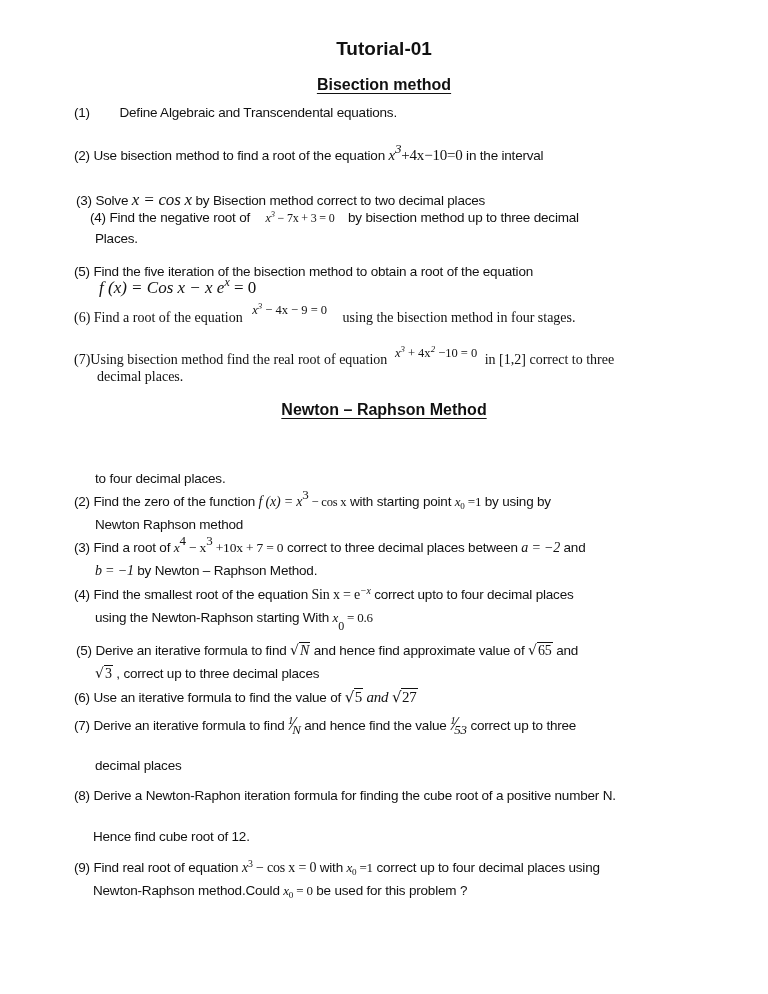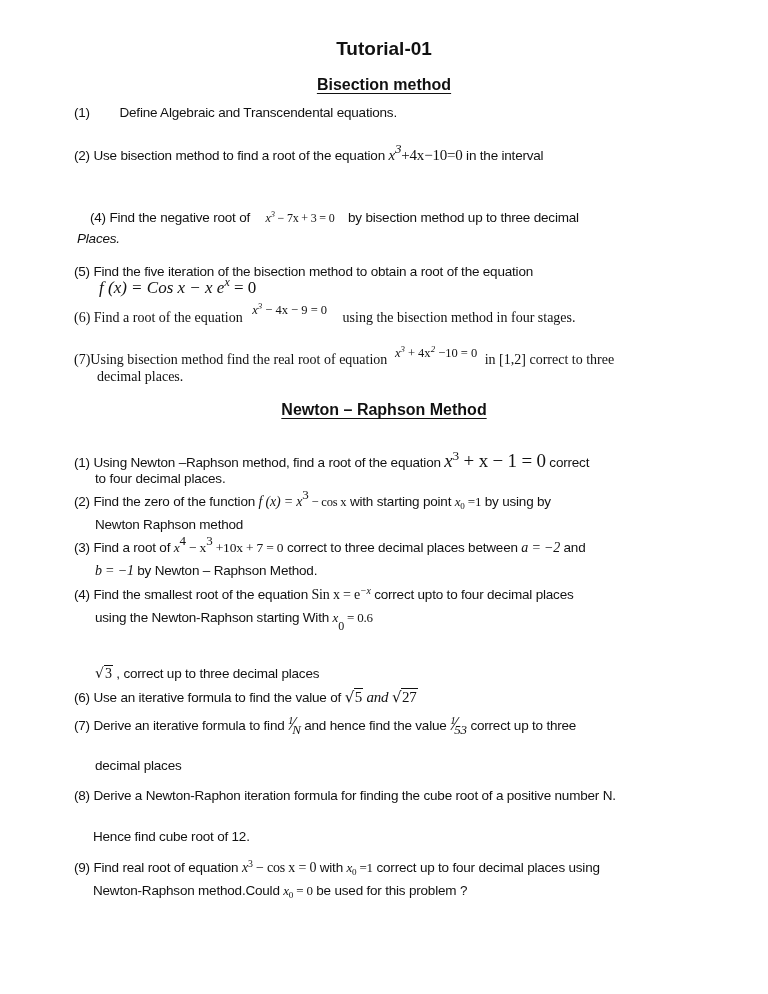--- a/index.html
+++ b/index.html
@@ -41,6 +41,9 @@
     <span>(2) Use bisection method to find a root of the equation </span><span class="math" style="font-size:15px;"><span>x</span><sup style="font-size:13px;">3</sup><span class="up">+4x−10=0</span></span><span> in the interval</span>
   </div>
 
+  <div class="abs sans" style="left:76px; top:190px;">
+    <span>(3) Solve </span><span class="math" style="font-size:17px;">x = cos x</span><span>  by Bisection method correct to two decimal places</span>
+  </div>
 
   <div class="abs sans" style="left:90px; top:210px;">
     <span>(4) Find the negative root of </span><span class="math" style="font-size:12px; margin:0 10px 0 12px;"><span>x</span><sup>3</sup><span class="up"> − 7x + 3 = 0</span></span><span>  by bisection method up to three decimal</span>

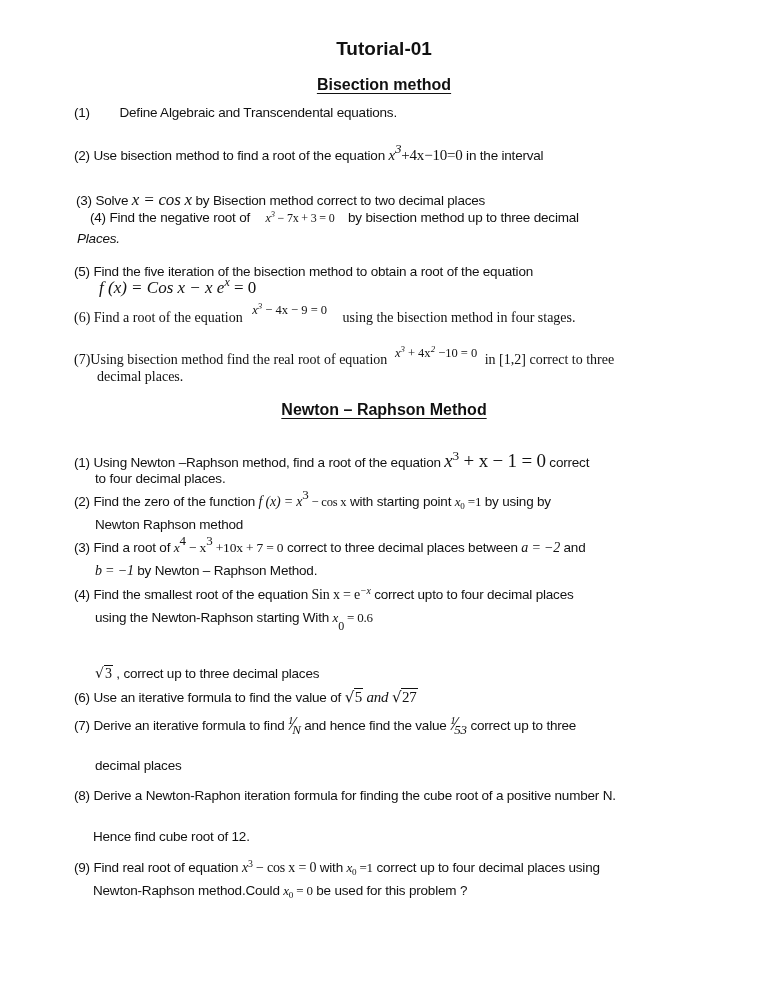--- a/index.html
+++ b/index.html
@@ -48,7 +48,7 @@
   <div class="abs sans" style="left:90px; top:210px;">
     <span>(4) Find the negative root of </span><span class="math" style="font-size:12px; margin:0 10px 0 12px;"><span>x</span><sup>3</sup><span class="up"> − 7x + 3 = 0</span></span><span>  by bisection method up to three decimal</span>
   </div>
-  <div class="abs sans" style="left:77px; top:231px;font-style:italic;">Places.</div>
+  <div class="abs sans" style="left:95px; top:231px;">Places.</div>
 
   <div class="abs sans" style="left:74px; top:264px;">(5) Find the five iteration of the bisection method to obtain a root of the equation</div>
   <div class="abs math" style="left:99px; top:278px; font-size:17px;">

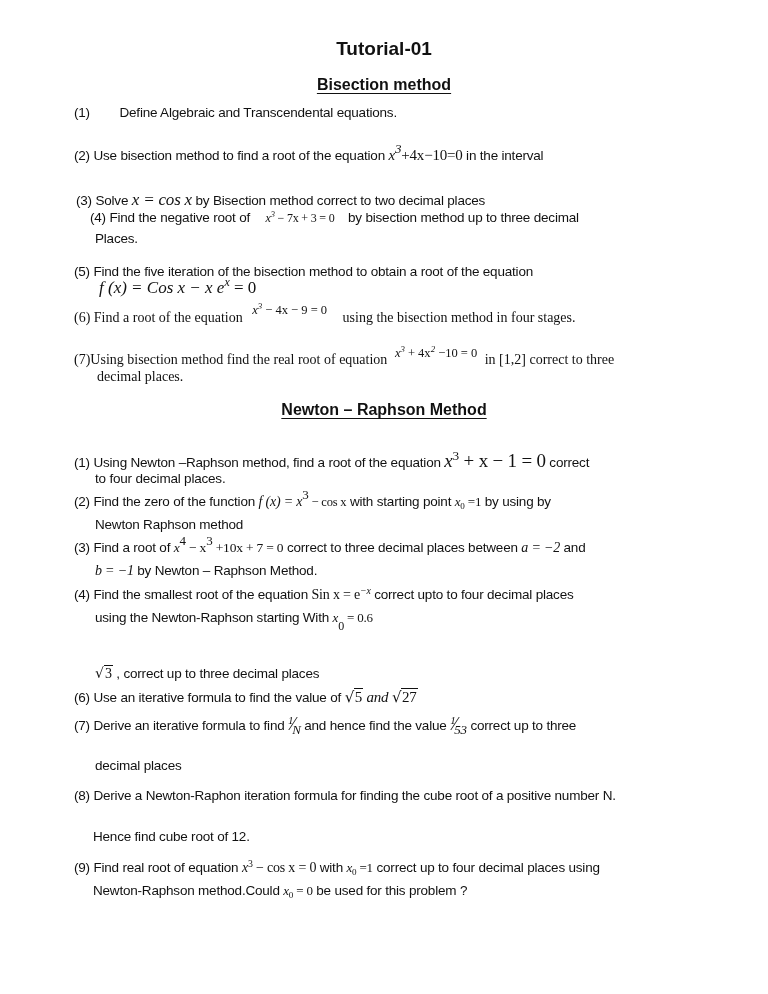--- a/index.html
+++ b/index.html
@@ -70,9 +70,6 @@
 
   <div class="abs heading" style="top:401px;">Newton – Raphson Method</div>
 
-  <div class="abs sans" style="left:74px; top:450px;">
-    <span>(1) Using Newton –Raphson method, find a root of the equation </span><span class="math bigmath"><span>x</span><sup style="font-style:normal;">3</sup><span class="up"> + x − 1 = 0</span></span><span> correct</span>
-  </div>
   <div class="abs sans" style="left:95px; top:471px;">to four decimal places.</div>
 
   <div class="abs sans" style="left:74px; top:494px;">

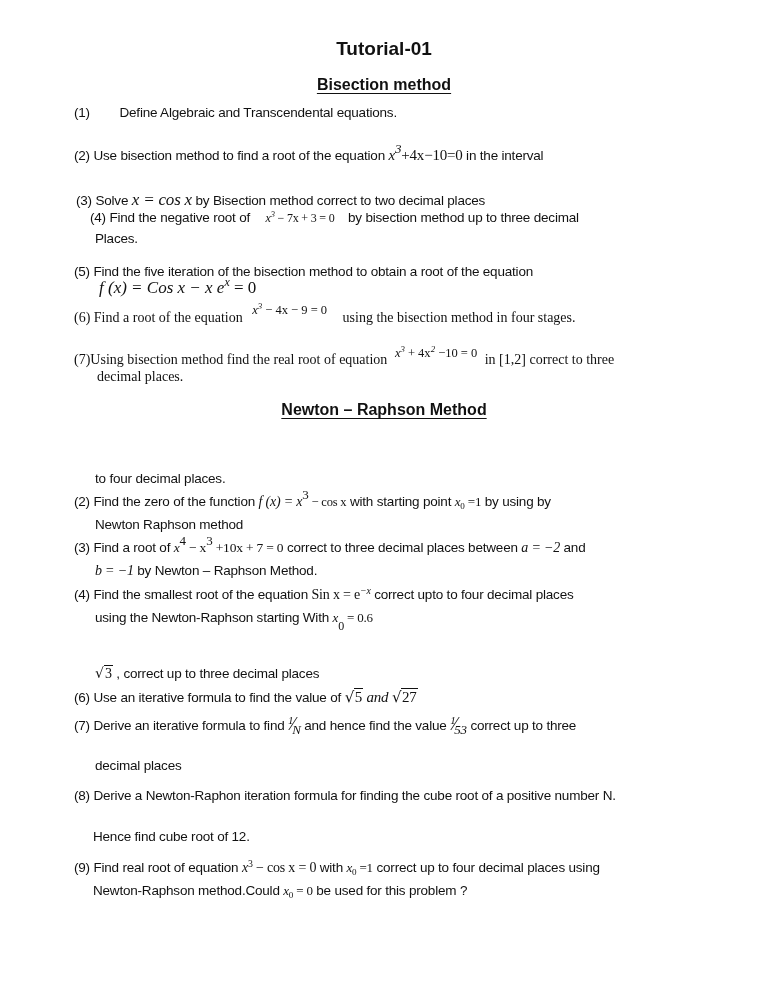--- a/index.html
+++ b/index.html
@@ -91,6 +91,9 @@
     <span>using the Newton-Raphson starting With </span><span class="math" style="font-size:13px;"><span>x</span><sub class="up" style="font-size:12px; vertical-align:-0.7em;">0</sub><span class="up"> = 0.6</span></span>
   </div>
 
+  <div class="abs sans" style="left:76px; top:643px;">
+    <span>(5) Derive an iterative formula to find </span><span class="math sqrt" style="font-size:14px;"><span class="rad">N</span></span><span>  and hence find approximate value of  </span><span class="math sqrt" style="font-size:14px;"><span class="rad up">65</span></span><span> and</span>
+  </div>
   <div class="abs sans" style="left:95px; top:666px;">
     <span class="math sqrt" style="font-size:14px;"><span class="rad up">3</span></span><span> , correct up to three decimal places</span>
   </div>

